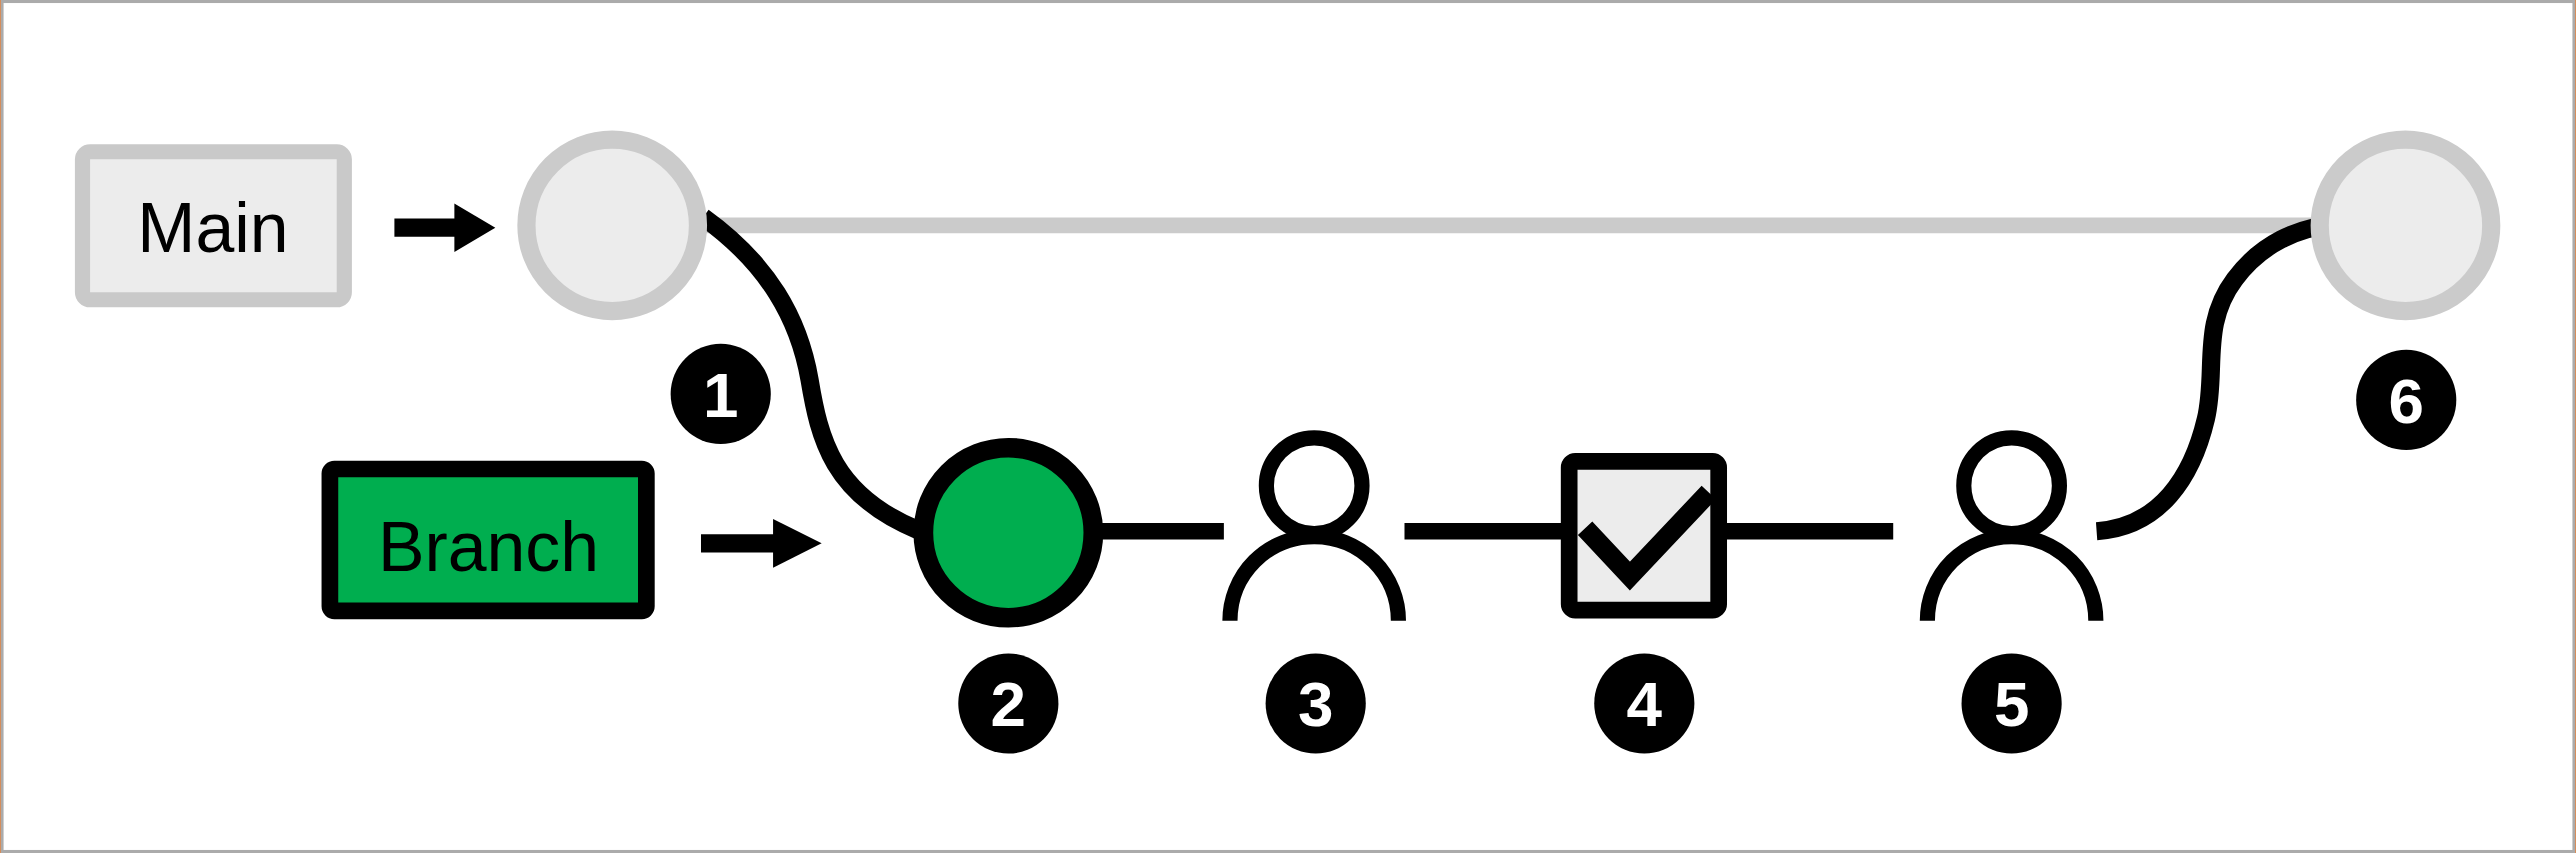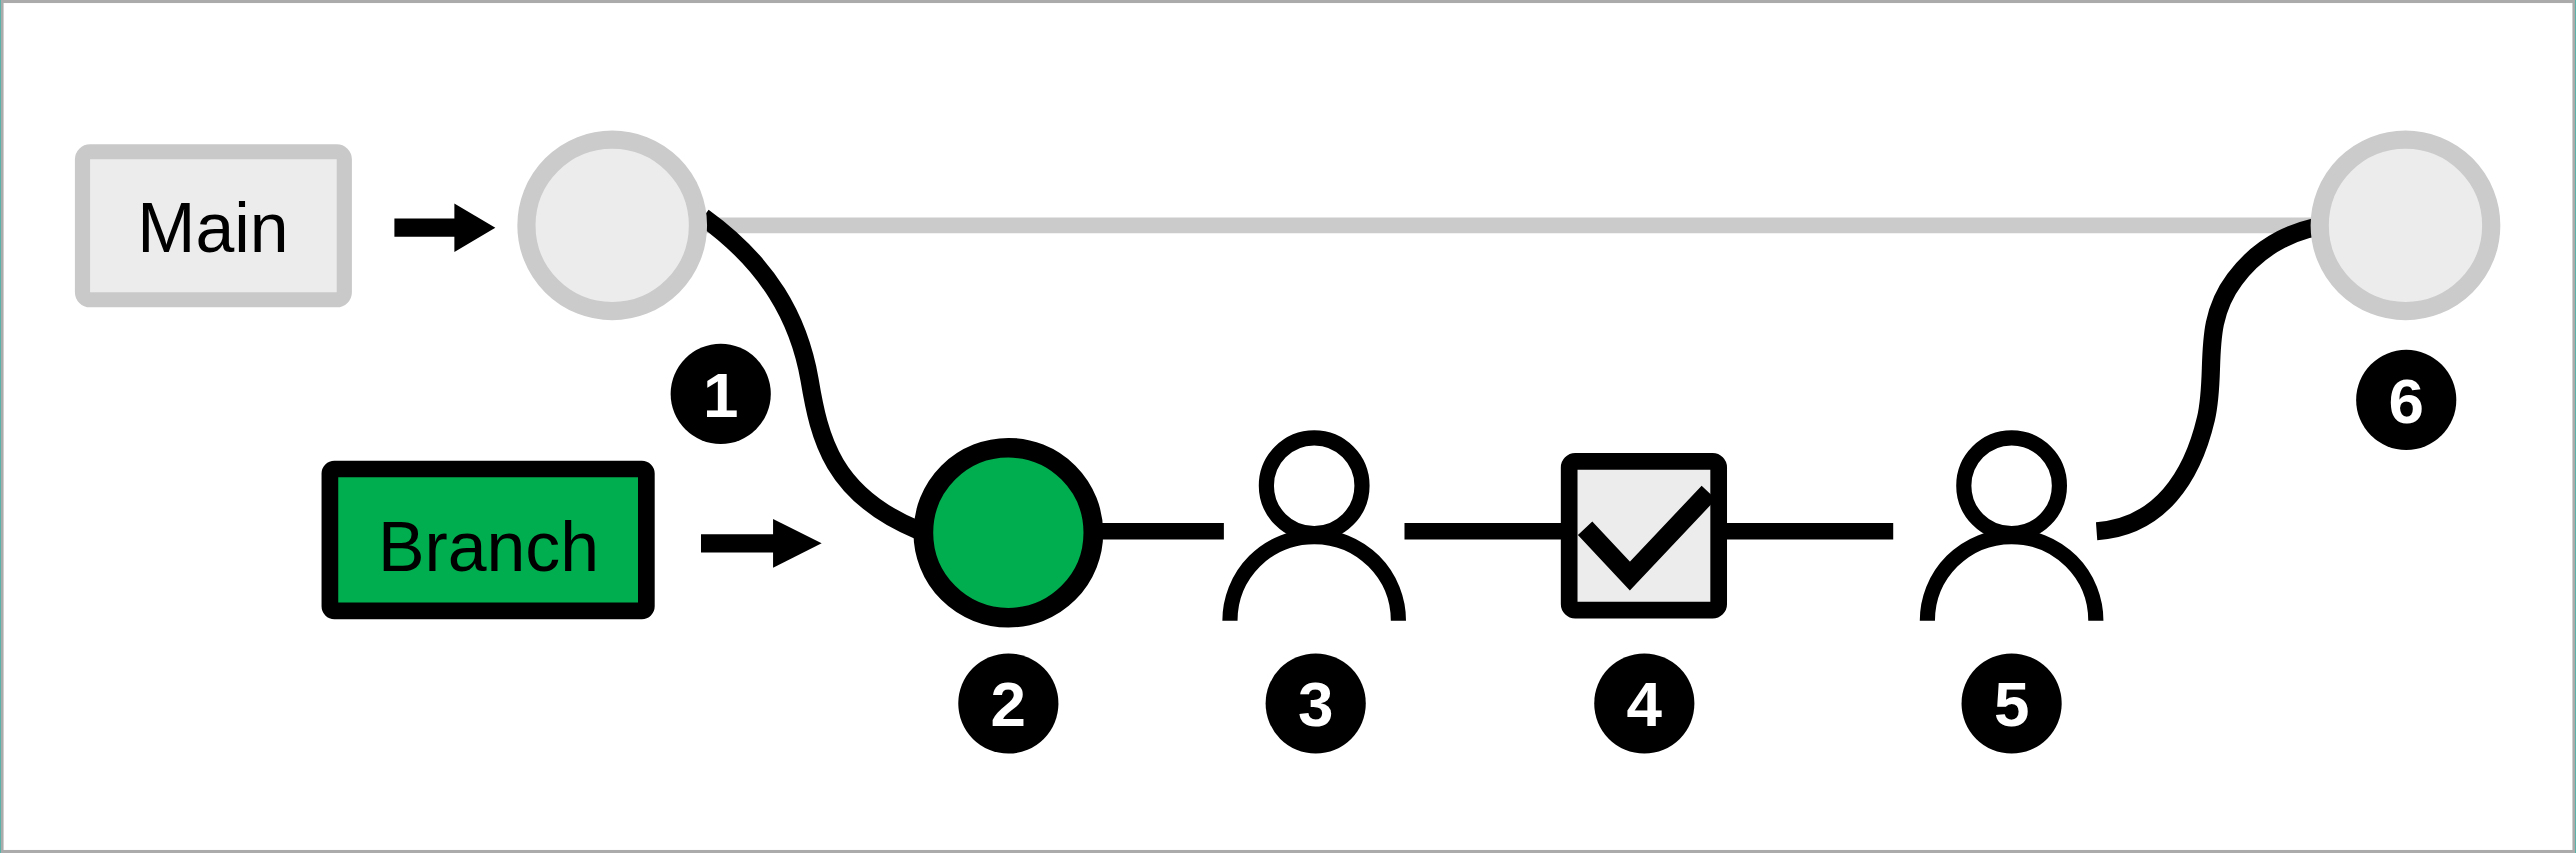--- a/index.html
+++ b/index.html
@@ -3,7 +3,7 @@
 <meta charset="utf-8">
 <style>
   html, body { margin: 0; padding: 0; background: #ffffff; }
-  .stage { position: relative; width: 2576px; height: 853px; background: #14b8a6; overflow: hidden; text-align: center; }
+  .stage { position: relative; width: 2576px; height: 853px; background: #f97316; overflow: hidden; text-align: center; }
   svg { position: absolute; left: 0; top: 0; display: block; }
 
   .frame        { fill: #ffffff; stroke: #ababab; stroke-width: 4; }

